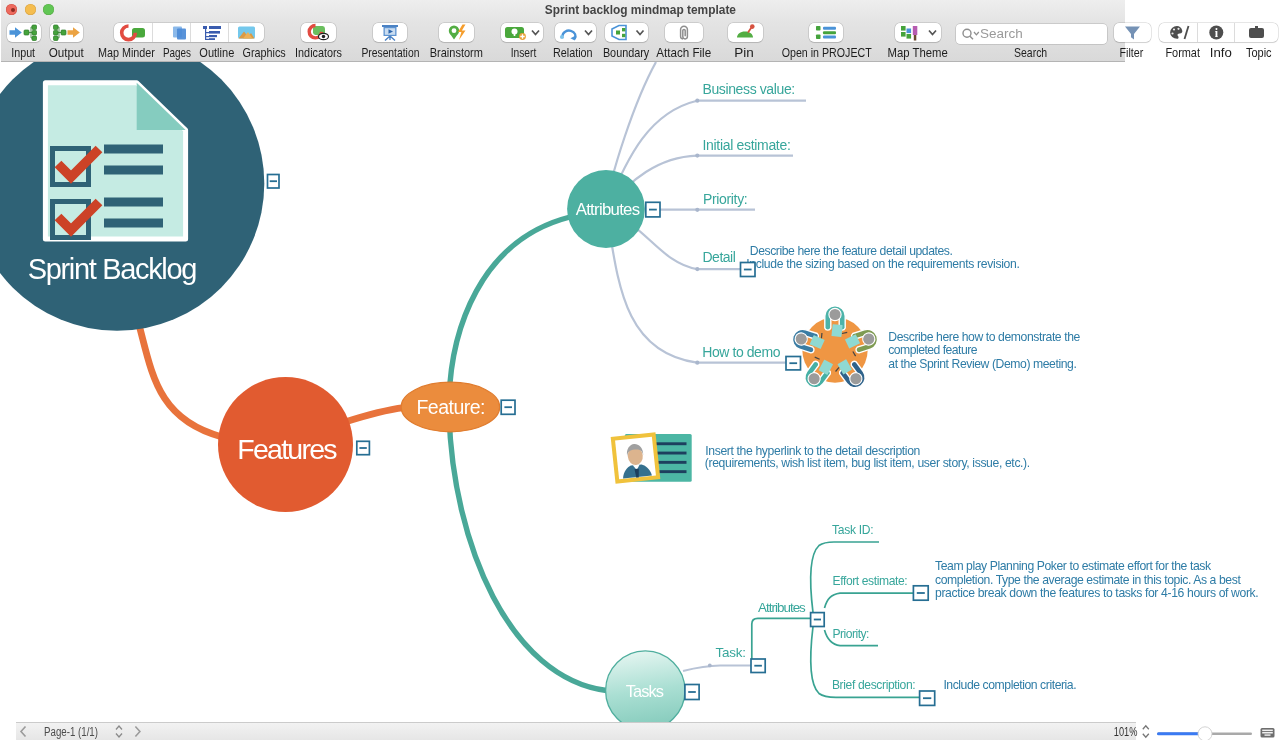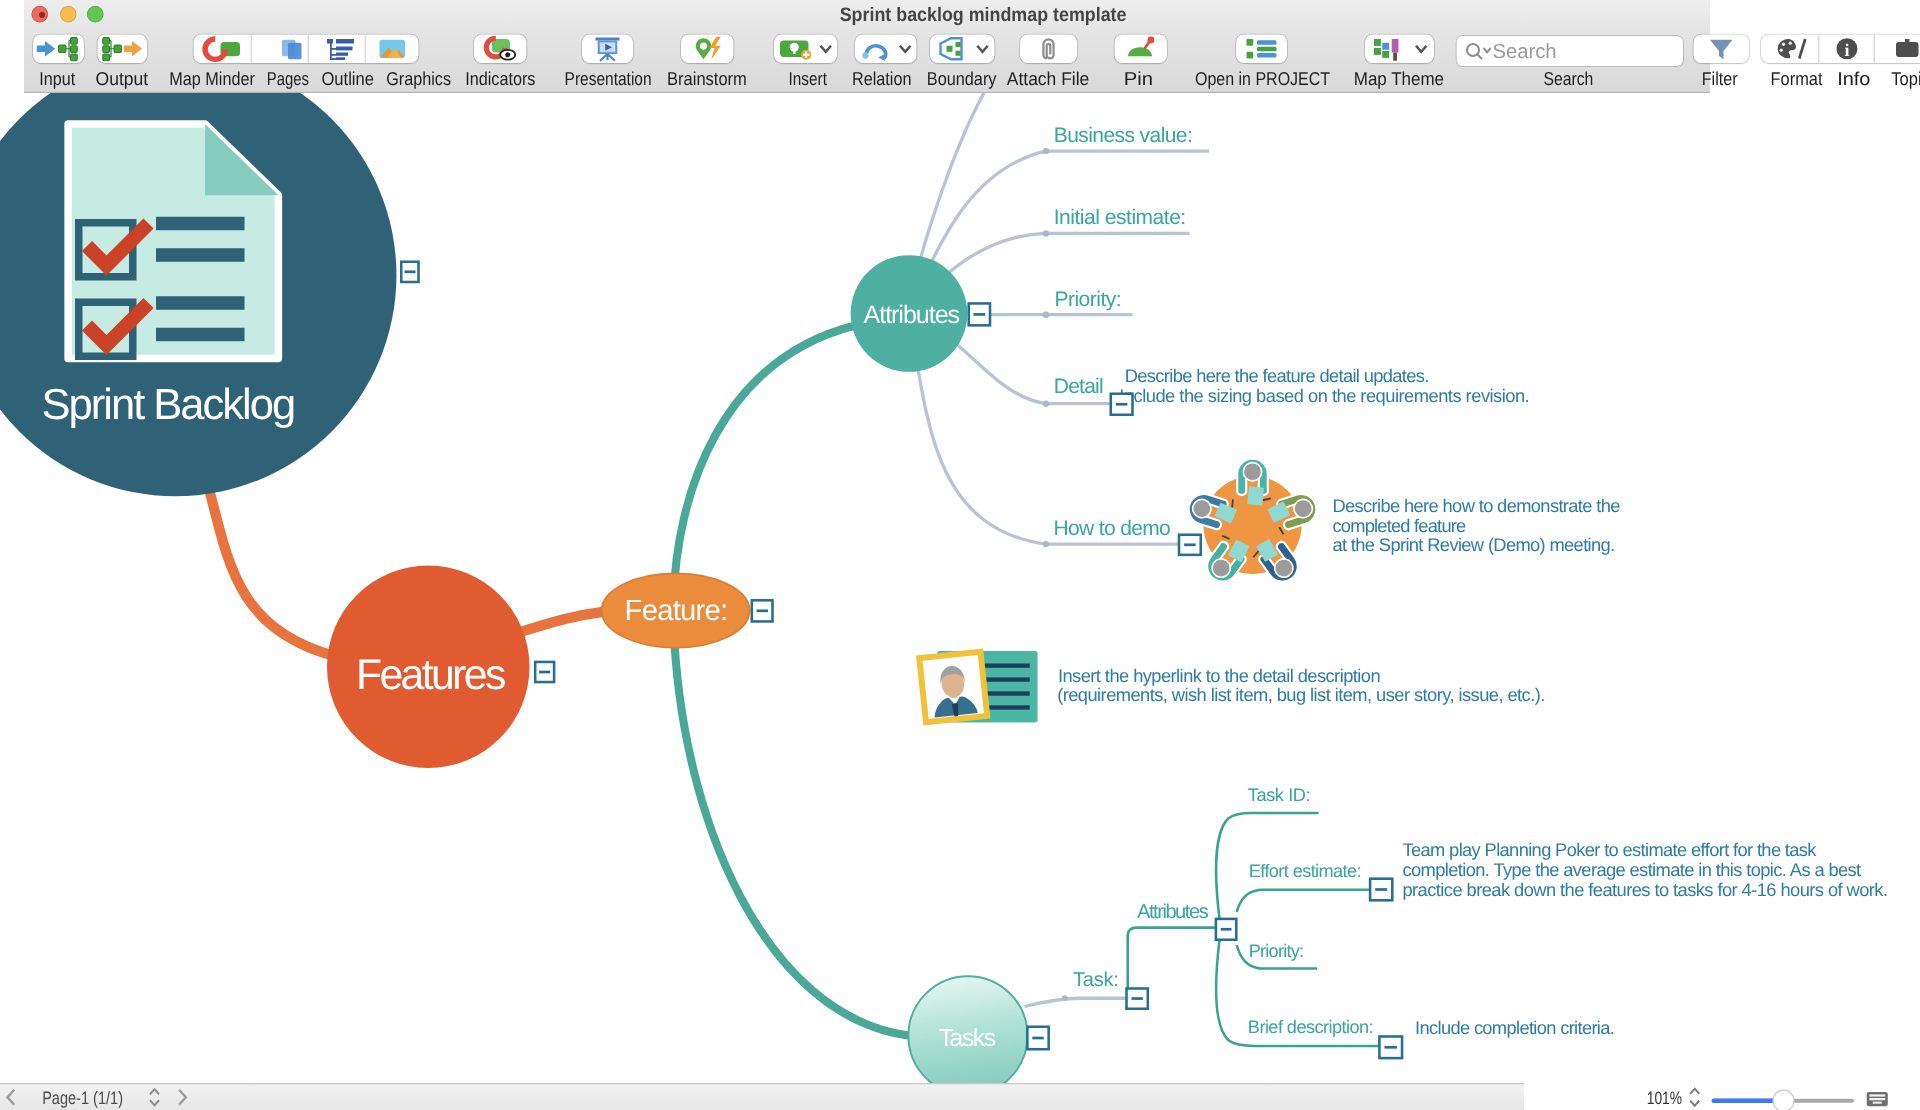--- a/index.html
+++ b/index.html
@@ -4,7 +4,7 @@
 <style>
 html,body{margin:0;padding:0;}
 body{width:1280px;height:740px;overflow:hidden;font-family:"Liberation Sans",sans-serif;background:#fff;position:relative;}
-#chrome{position:absolute;left:16px;top:0;width:1124px;height:62px;background:linear-gradient(#eeeeee 0%,#e4e4e4 35%,#d9d9d9 100%);border-bottom:1px solid #b4b4b4;box-sizing:border-box;}
+#chrome{position:absolute;left:1px;top:0;width:1124px;height:62px;background:linear-gradient(#eeeeee 0%,#e4e4e4 35%,#d9d9d9 100%);border-bottom:1px solid #b4b4b4;box-sizing:border-box;}
 .tl{position:absolute;top:4px;width:11px;height:11px;border-radius:50%;}
 .btn{position:absolute;top:23px;height:19px;background:#fff;border-radius:5px;box-shadow:0 0 0 0.5px rgba(0,0,0,0.18),0 0.5px 1px rgba(0,0,0,0.10);}
 .btn svg{position:absolute;left:0;top:0;}

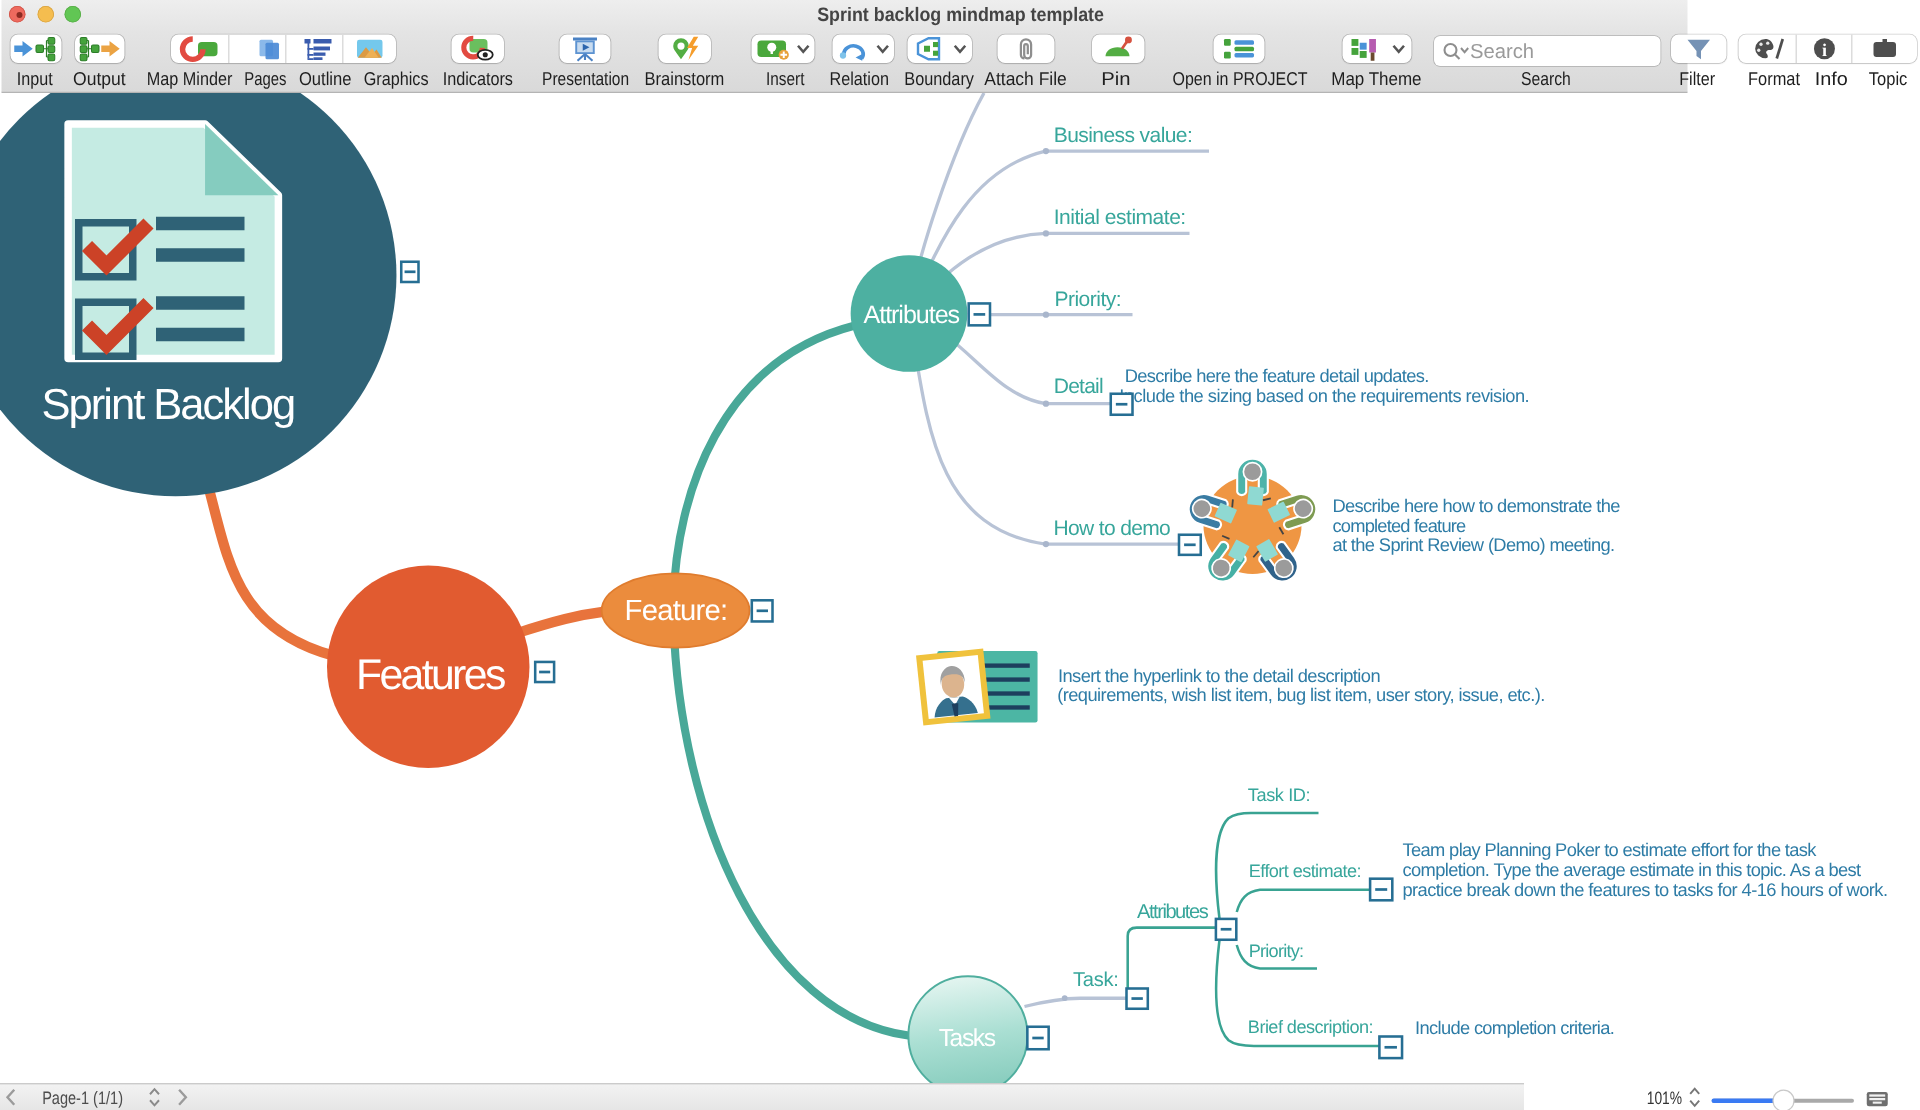--- a/index.html
+++ b/index.html
@@ -9,7 +9,7 @@
 .btn{position:absolute;top:23px;height:19px;background:#fff;border-radius:5px;box-shadow:0 0 0 0.5px rgba(0,0,0,0.18),0 0.5px 1px rgba(0,0,0,0.10);}
 .btn svg{position:absolute;left:0;top:0;}
 .dvd{position:absolute;top:0;width:1px;height:19px;background:#dcdcdc;}
-#status{position:absolute;left:0;top:722px;width:1016px;height:18px;background:linear-gradient(#f2f2f2,#e6e6e6);border-top:1px solid #cbcbcb;box-sizing:border-box;}
+#status{position:absolute;left:16px;top:722px;width:1120px;height:18px;background:linear-gradient(#f2f2f2,#e6e6e6);border-top:1px solid #cbcbcb;box-sizing:border-box;}
 </style>
 </head>
 <body>

